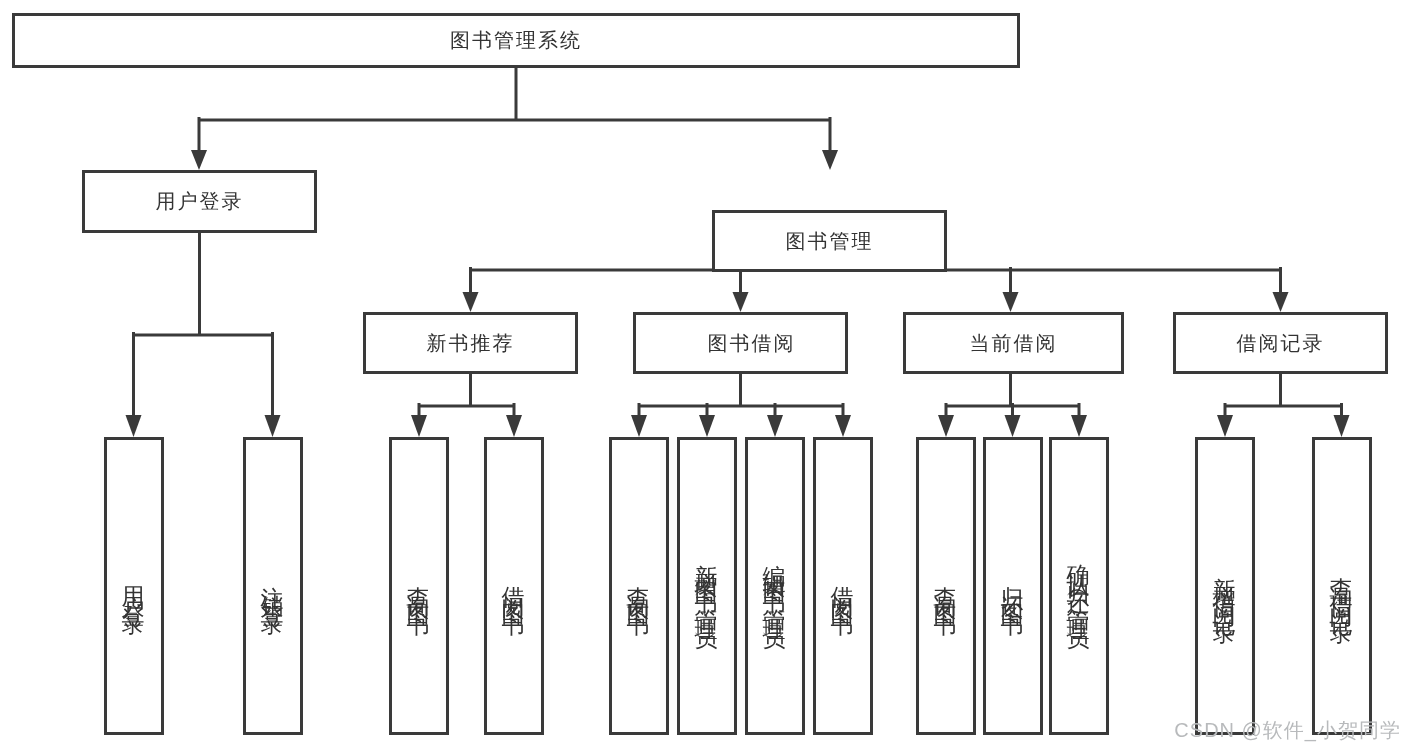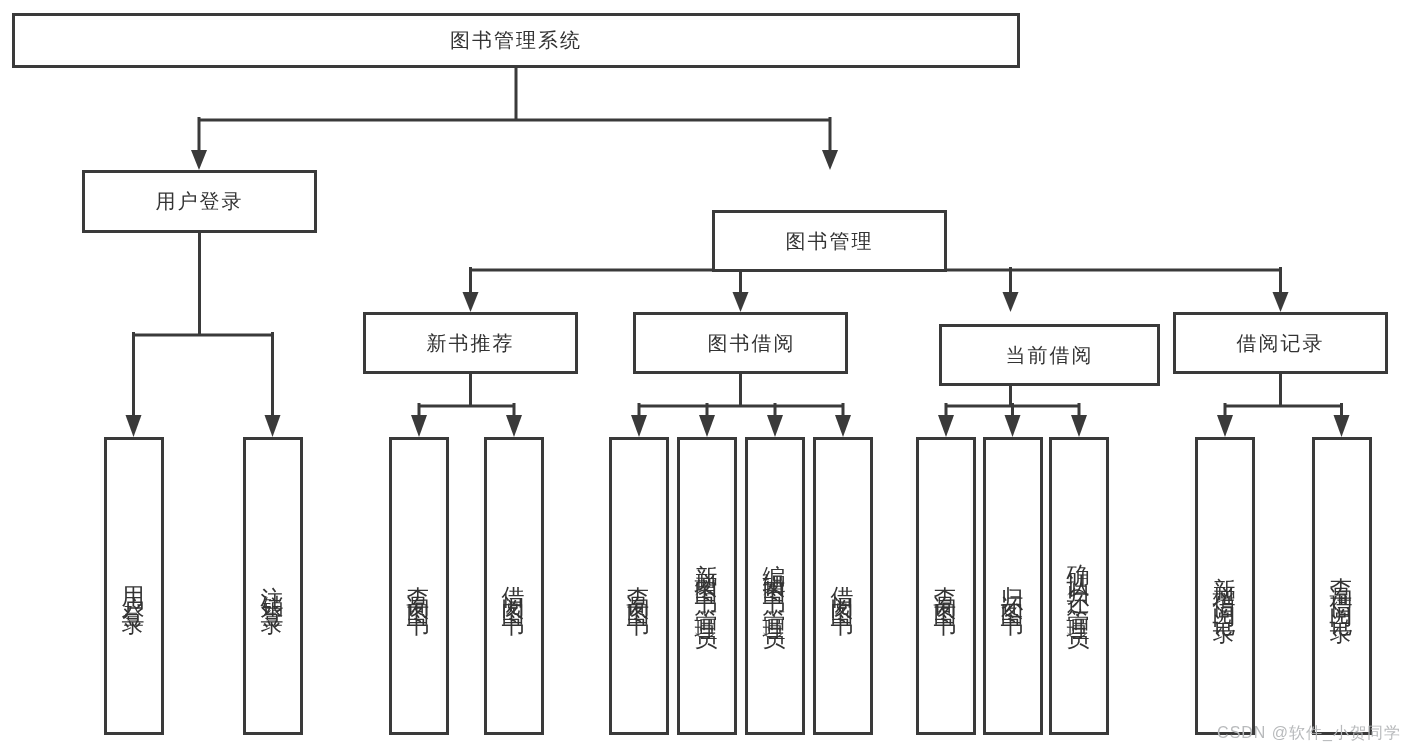--- a/index.html
+++ b/index.html
@@ -79,7 +79,7 @@
   <div class="box h" style="left:633px;top:312px;width:215px;height:62px;padding-left:22px;">
     <span class="lbl">图书借阅</span>
   </div>
-  <div class="box h" style="left:903px;top:324px;width:221px;height:62px;margin-left:36px;">
+  <div class="box h" style="left:903px;top:312px;width:221px;height:62px;">
     <span class="lbl">当前借阅</span>
   </div>
   <div class="box h" style="left:1173px;top:312px;width:215px;height:62px;">

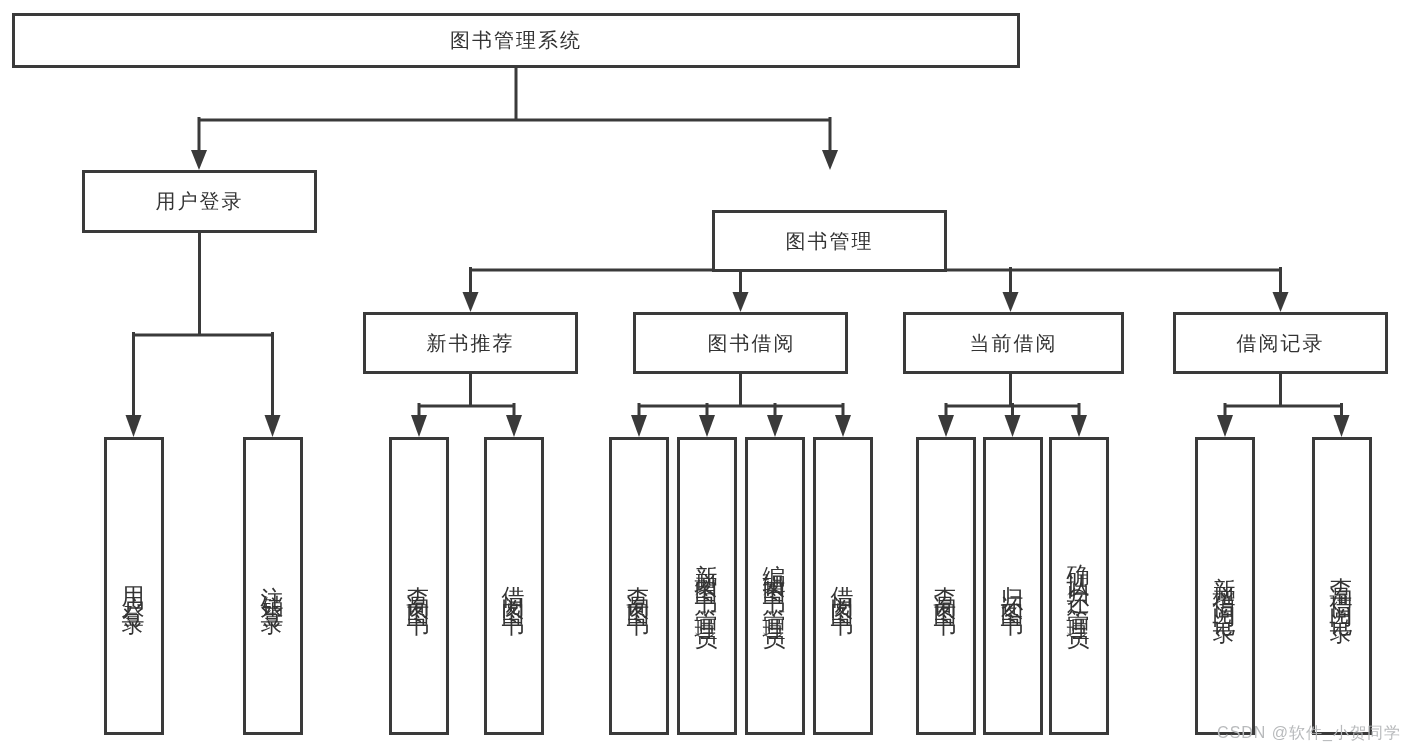--- a/index.html
+++ b/index.html
@@ -18,7 +18,7 @@
   .box .lbl{color:var(--text);white-space:nowrap;}
   .h .lbl{font-size:20px;letter-spacing:2px;}
   .v .lbl{writing-mode:vertical-rl;text-orientation:mixed;font-size:23px;letter-spacing:9px;}
-  .watermark{position:absolute;right:4px;bottom:3px;z-index:5;font-size:16px;
+  .watermark{position:absolute;right:4px;bottom:3px;z-index:5;font-size:20px;
              color:var(--watermark);letter-spacing:1px;}
 </style>
 </head>

